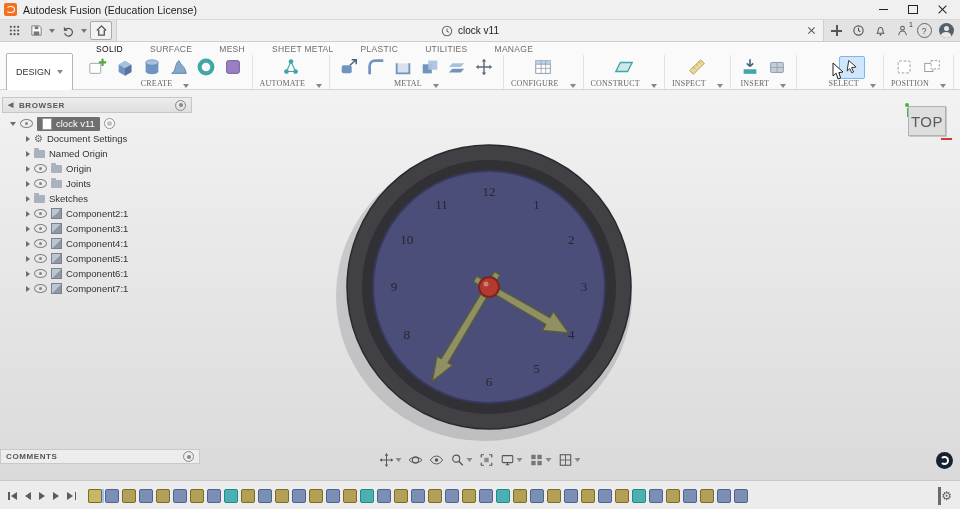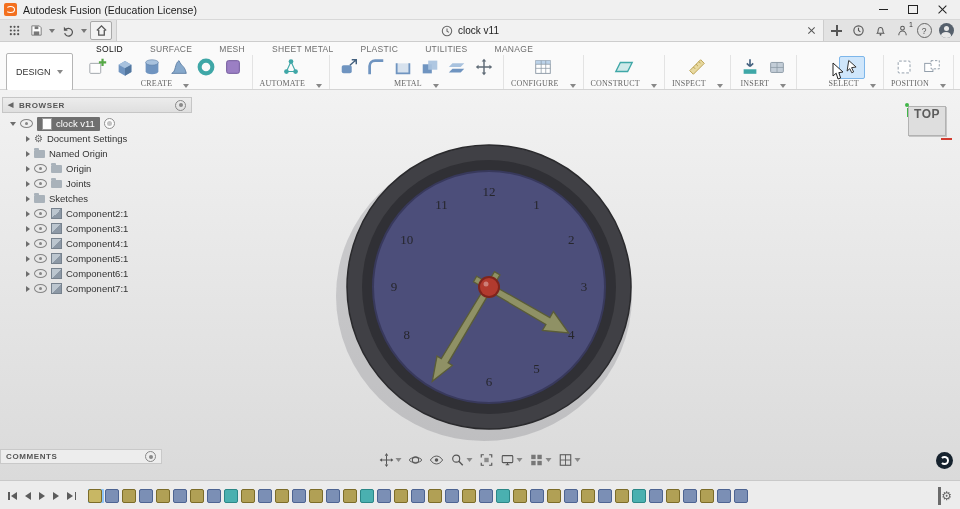--- a/index.html
+++ b/index.html
@@ -60,7 +60,7 @@
   .clock-svg{position:absolute;inset:0;width:960px;height:390px;}
 
   
-  .viewcube{position:absolute;right:14px;top:16px;width:36px;height:28px;background:#dedede;border:1px solid #b2b2b2;box-shadow:1px 1px 0 #c6c6c6;display:flex;align-items:flex-start;justify-content:center;font-size:12px;color:#5c5c5c;font-weight:bold;letter-spacing:.5px;}
+  .viewcube{position:absolute;right:14px;top:16px;width:36px;height:28px;background:#dedede;border:1px solid #b2b2b2;box-shadow:1px 1px 0 #c6c6c6;display:flex;align-items:center;justify-content:center;font-size:15px;color:#5c5c5c;font-weight:normal;letter-spacing:.5px;}
   .vc-axis-y{position:absolute;right:52px;top:18px;width:1.5px;height:9px;background:#41b649;}
   .vc-dot{position:absolute;right:51px;top:13px;width:4px;height:4px;border-radius:50%;background:#41b649;}
   .vc-axis-x{position:absolute;right:8px;top:48px;width:11px;height:1.5px;background:#d23b30;}

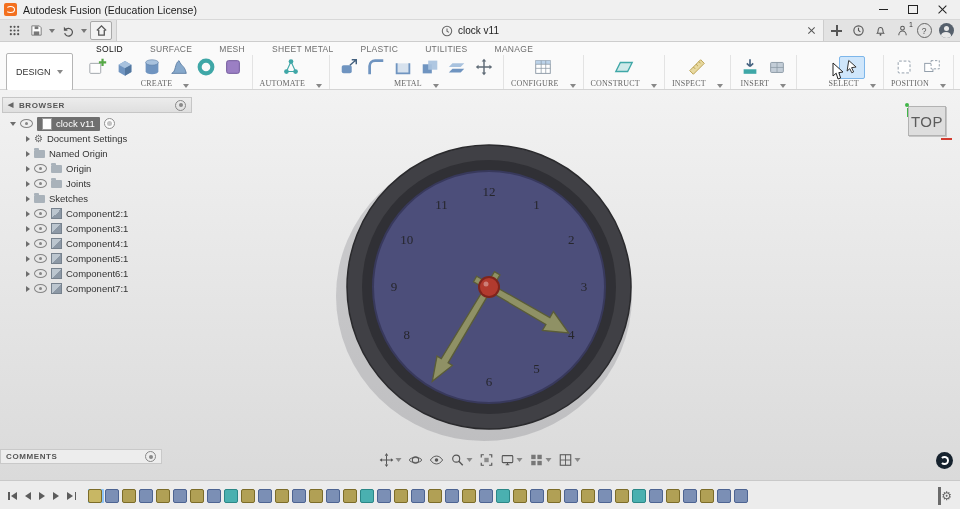--- a/index.html
+++ b/index.html
@@ -89,7 +89,7 @@
   .radio::after{content:"";position:absolute;inset:2px;background:#c2c2c2;border-radius:50%;}
 
   
-  .comments-bar{position:absolute;left:0;bottom:16px;width:162px;height:15px;background:#ededed;border:1px solid #c9c9c9;display:flex;align-items:center;gap:5px;padding:0 5px;font-size:8px;font-weight:bold;color:#555;letter-spacing:.6px;box-sizing:border-box;text-align:right;}
+  .comments-bar{position:absolute;left:0;bottom:16px;width:200px;height:15px;background:#ededed;border:1px solid #c9c9c9;display:flex;align-items:center;gap:5px;padding:0 5px;font-size:8px;font-weight:bold;color:#555;letter-spacing:.6px;box-sizing:border-box;text-align:right;}
   .navbar{position:absolute;left:50%;transform:translateX(-50%);bottom:13px;display:flex;align-items:center;gap:7px;}
   .navbtn{display:flex;align-items:center;gap:2px;color:#555;}
   .assistant{position:absolute;right:7px;bottom:11px;width:17px;height:17px;border-radius:50%;background:#16222e;position:absolute;}

